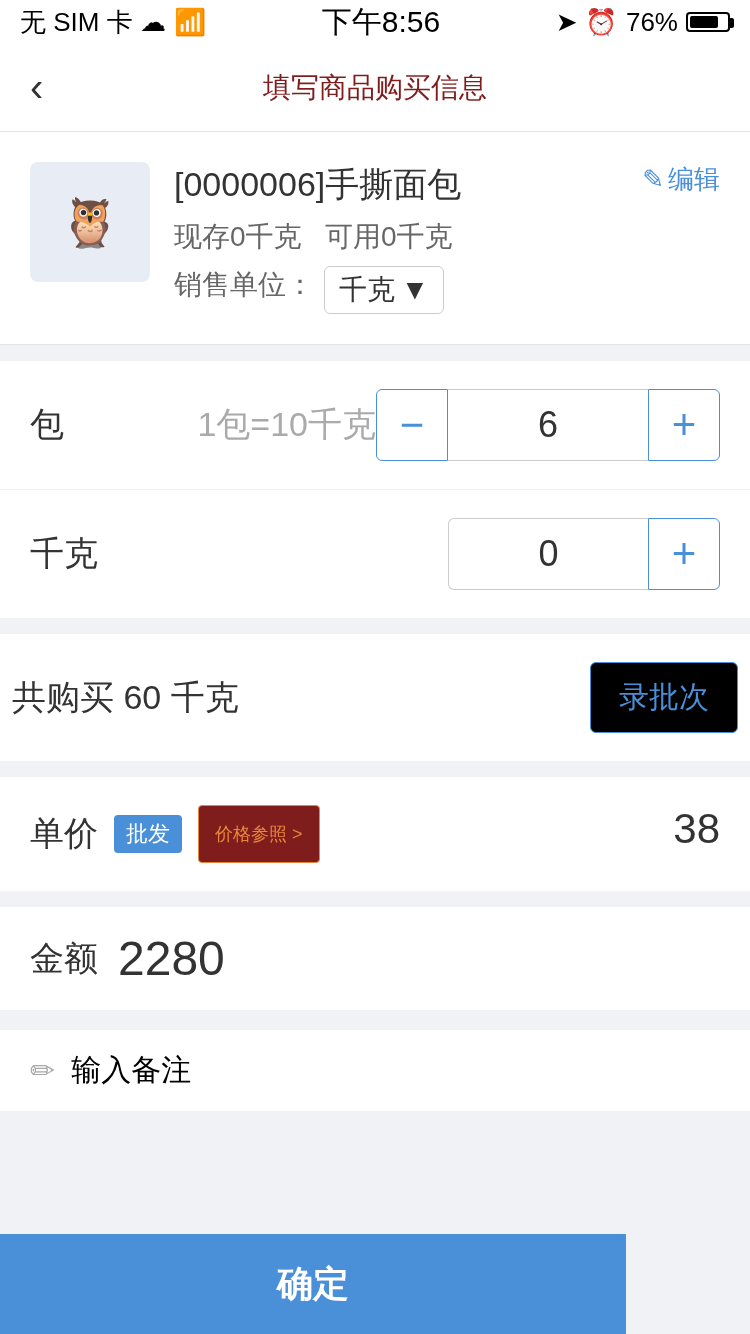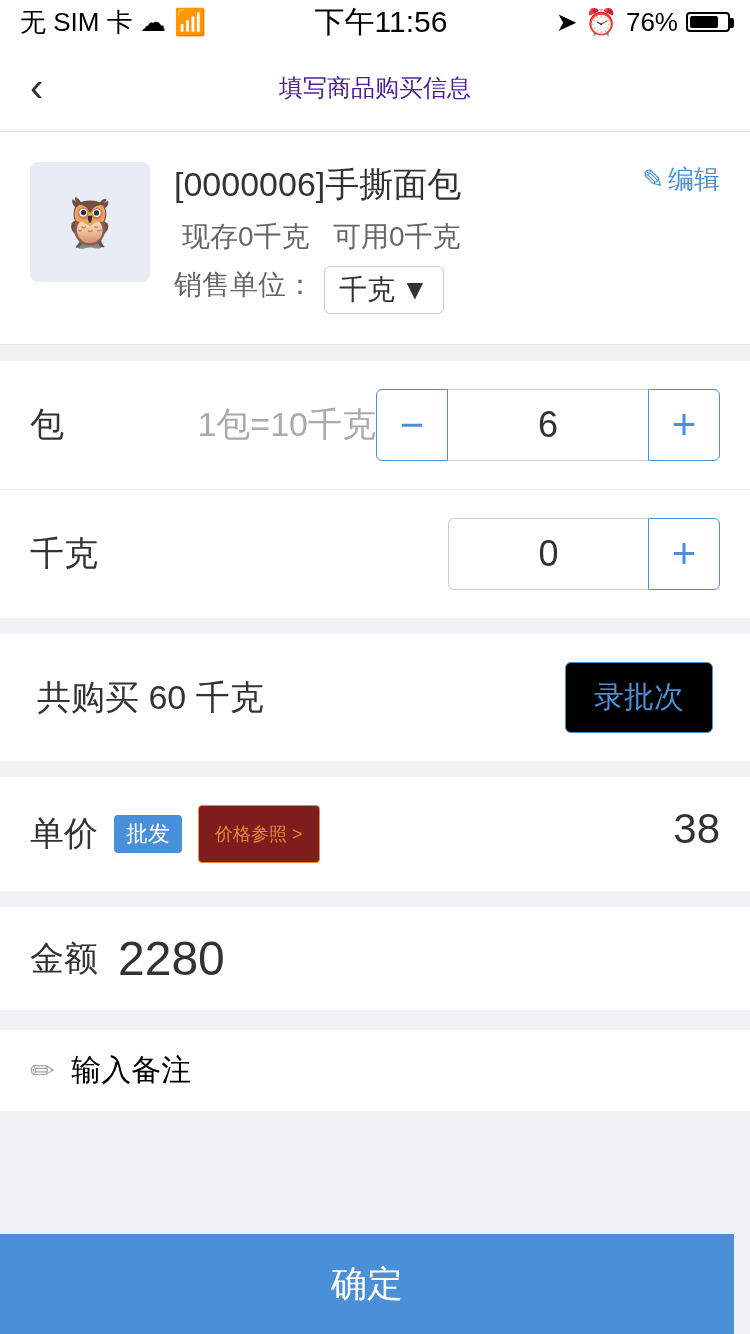--- a/index.html
+++ b/index.html
@@ -306,7 +306,7 @@
       <span>无 SIM 卡 ☁</span>
       <span>📶</span>
     </div>
-    <div class="status-center">下午11:56</div>
+    <div class="status-center">下午8:56</div>
     <div class="status-right">
       <span>➤</span>
       <span>⏰</span>

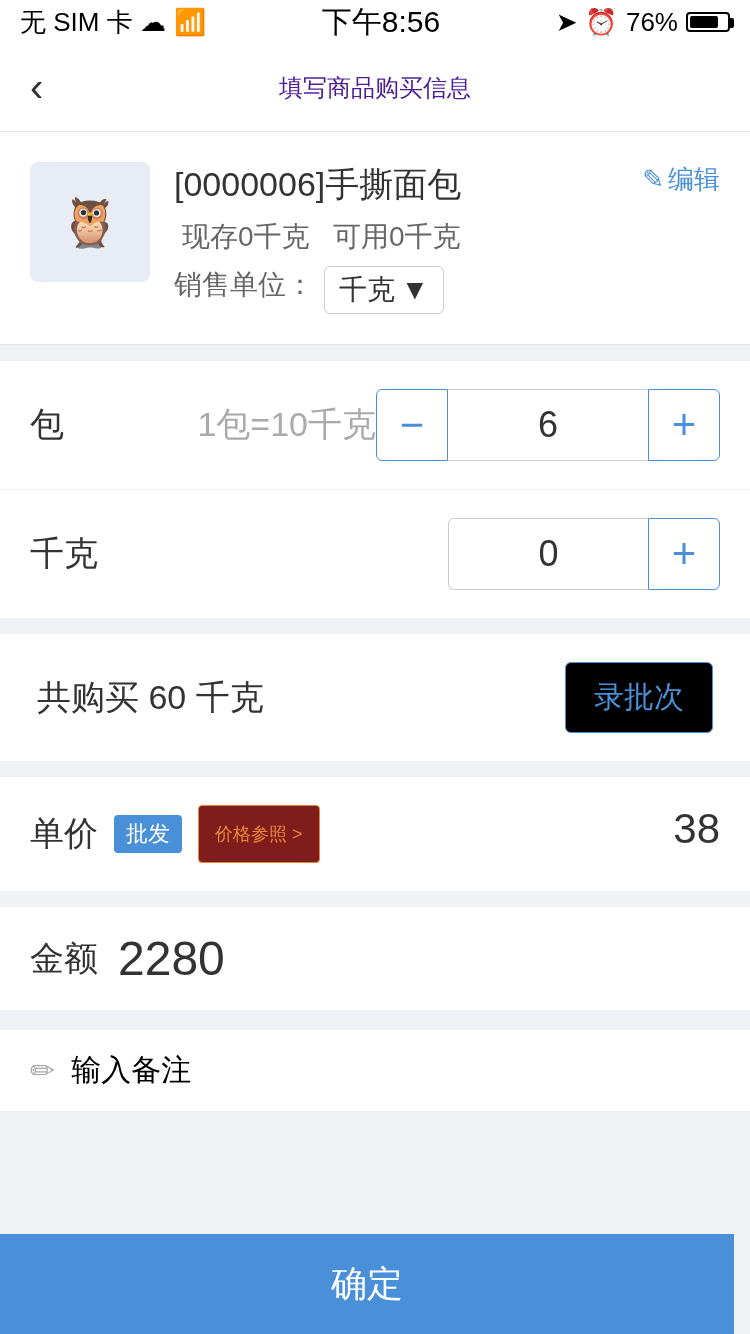--- a/index.html
+++ b/index.html
@@ -78,9 +78,9 @@
       cursor: pointer;
     }
     .nav-title {
-      font-size: 24px;
+      font-size: 28px;
       font-weight: 500;
-      color: #4c1d95;
+      color: #7f1d1d;
     }
 
     

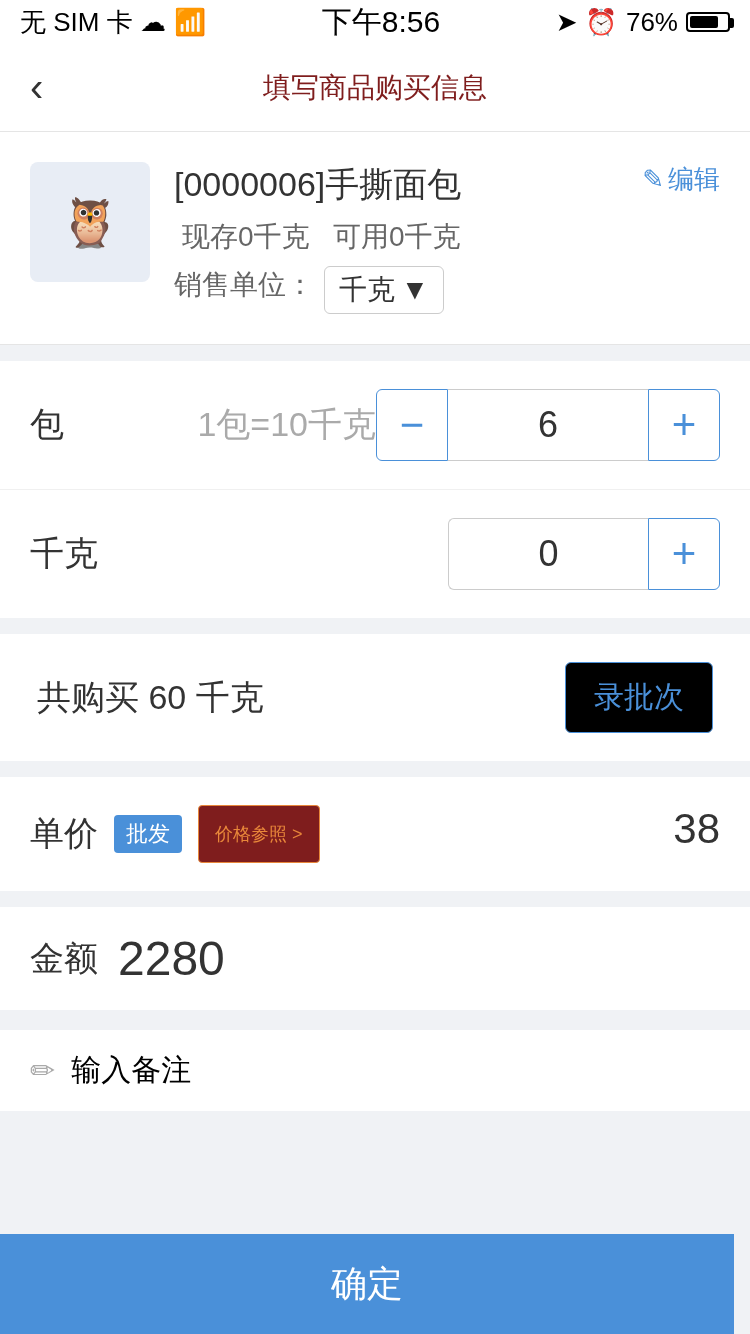--- a/index.html
+++ b/index.html
@@ -105,7 +105,7 @@
     }
     .product-info { flex: 1; }
     .product-name { font-size: 34px; color: #333; font-weight: 500; margin-bottom: 10px; }
-    .product-stock { font-size: 28px; color: #666; margin-bottom: 10px; margin-left: 8px; }
+    .product-stock { font-size: 28px; color: #666; margin-bottom: 10px; }
     .product-unit { font-size: 28px; color: #666; display: flex; gap: 10px; }
     .unit-select {
       border: 1px solid #ccc;

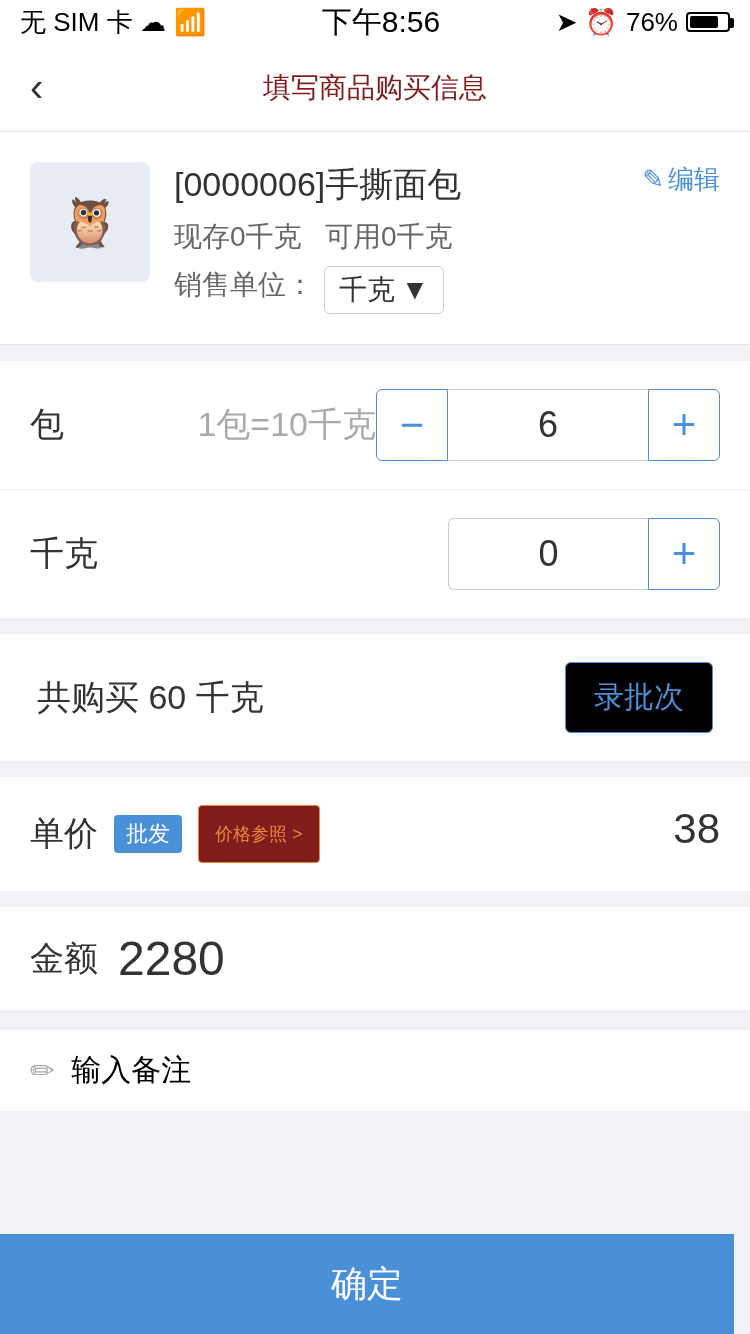--- a/index.html
+++ b/index.html
@@ -185,7 +185,7 @@
     
     .total-row {
       background: #fff;
-      padding: 28px 37px;
+      padding: 28px 12px;
       display: flex;
       align-items: center;
       justify-content: space-between;

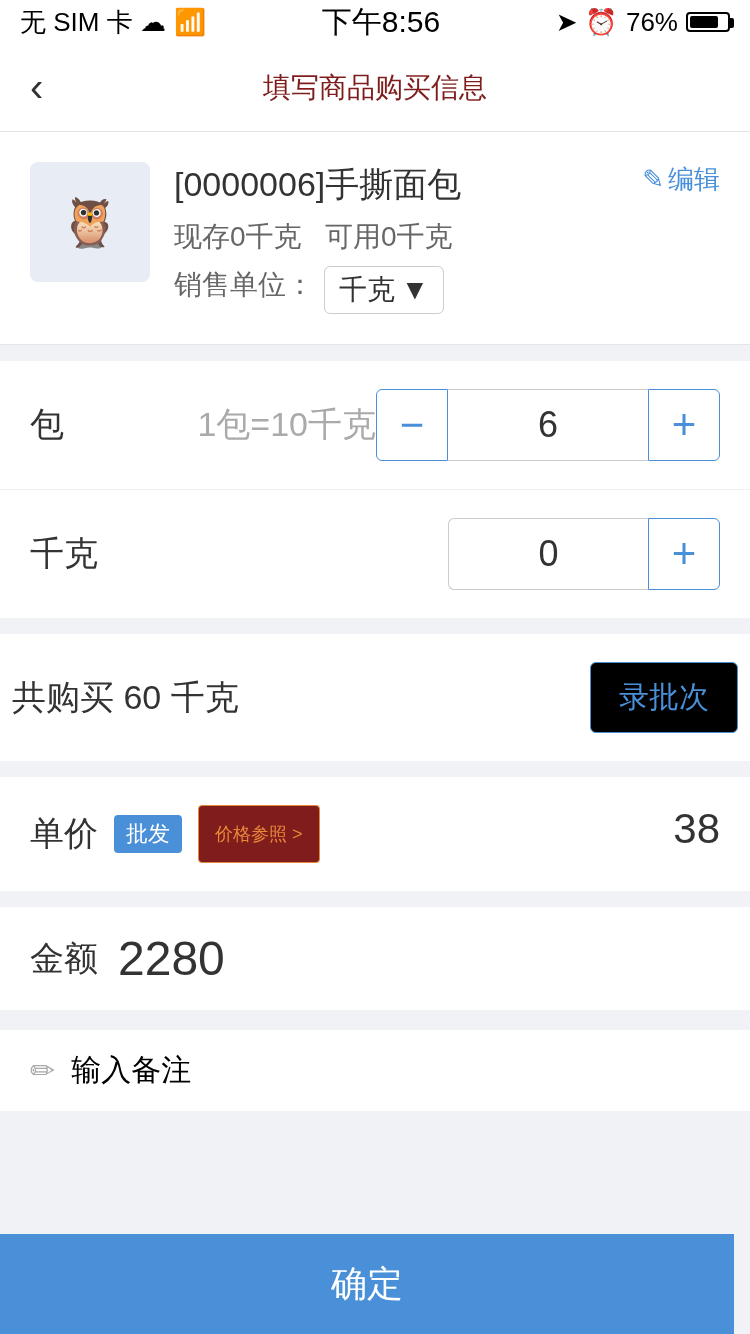--- a/index.html
+++ b/index.html
@@ -274,7 +274,7 @@
       position: fixed;
       bottom: 0;
       left: 0;
-      width: 734px;
+      width: 626px;
       height: 100px;
       background: #4a90d9;
       color: #fff;
@@ -284,6 +284,7 @@
       justify-content: center;
       cursor: pointer;
       border: none;
+      font-weight: bold;
     }
 
     

